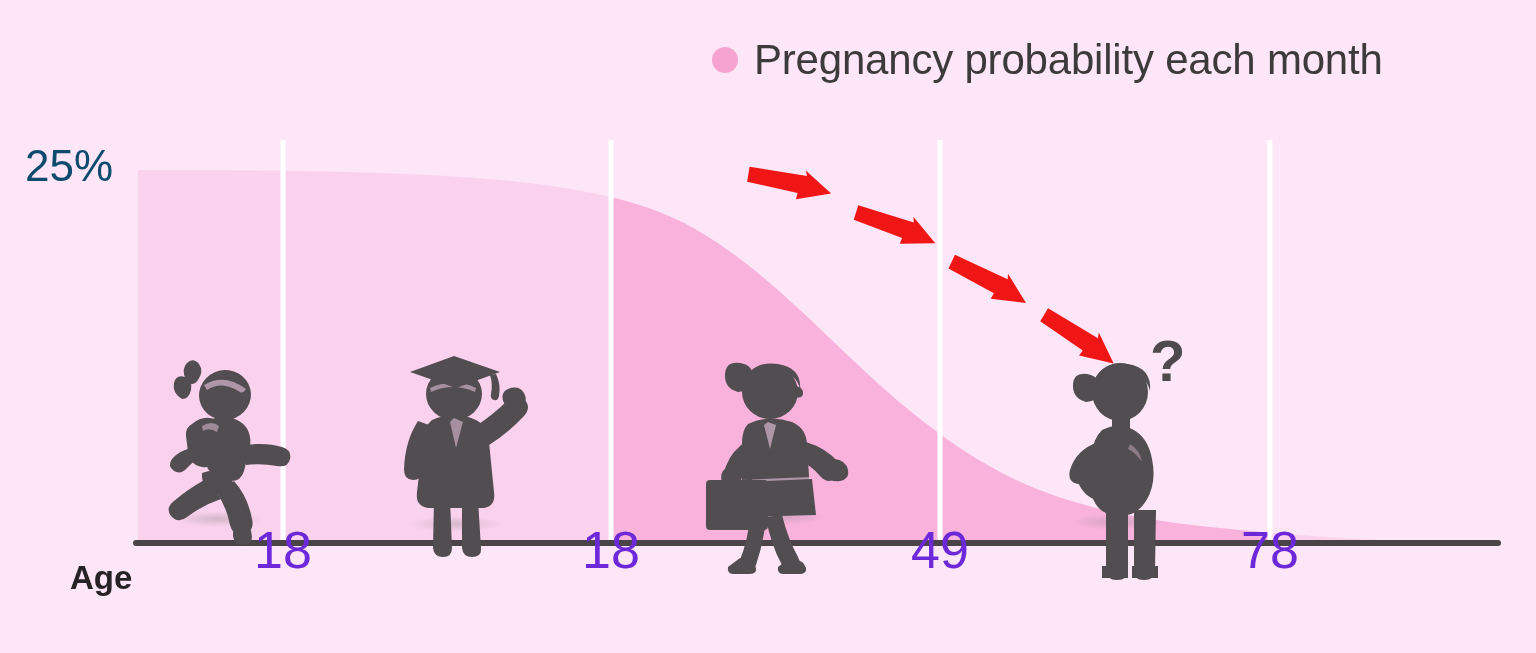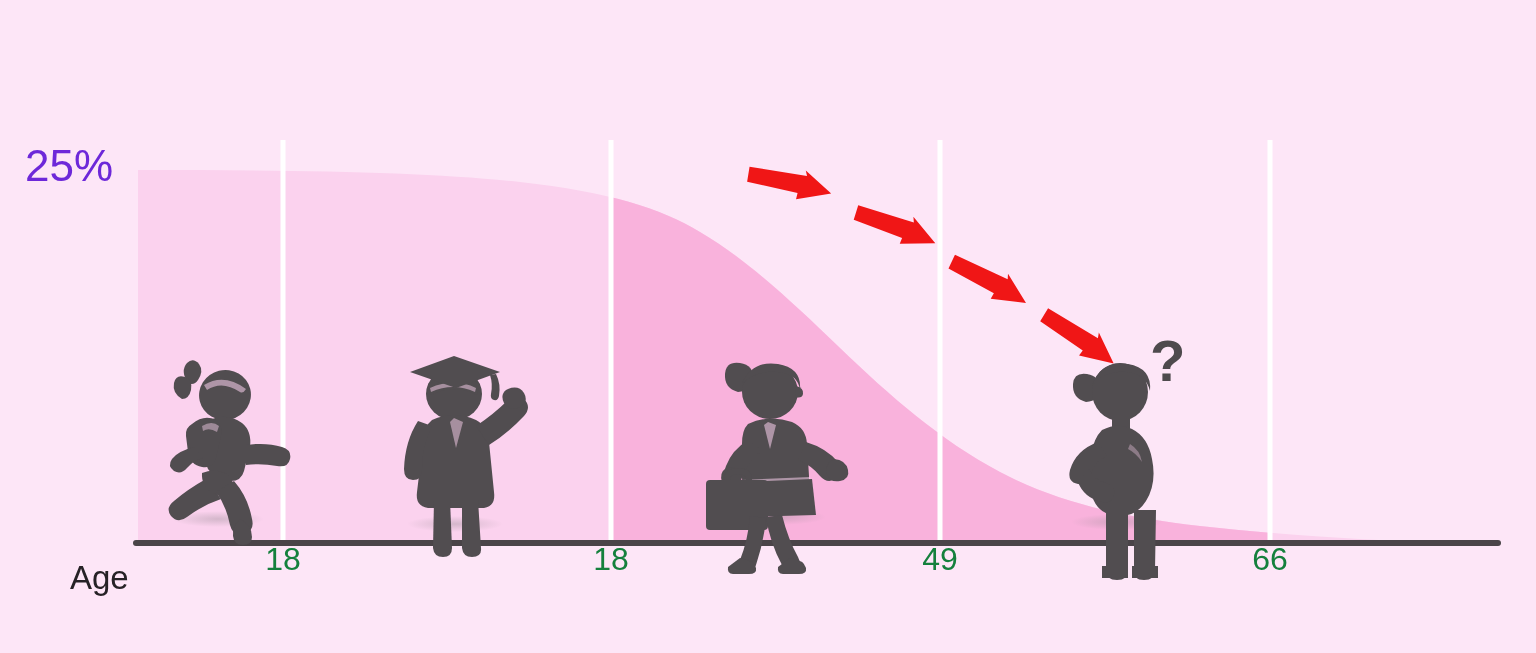--- a/index.html
+++ b/index.html
@@ -296,6 +296,10 @@
     </svg>
   </div>
 
+  <div class="legend">
+    <span class="legend-dot"></span>
+    <span class="legend-label">Pregnancy probability each month</span>
+  </div>
 
   <div class="ylabel">25%</div>
 

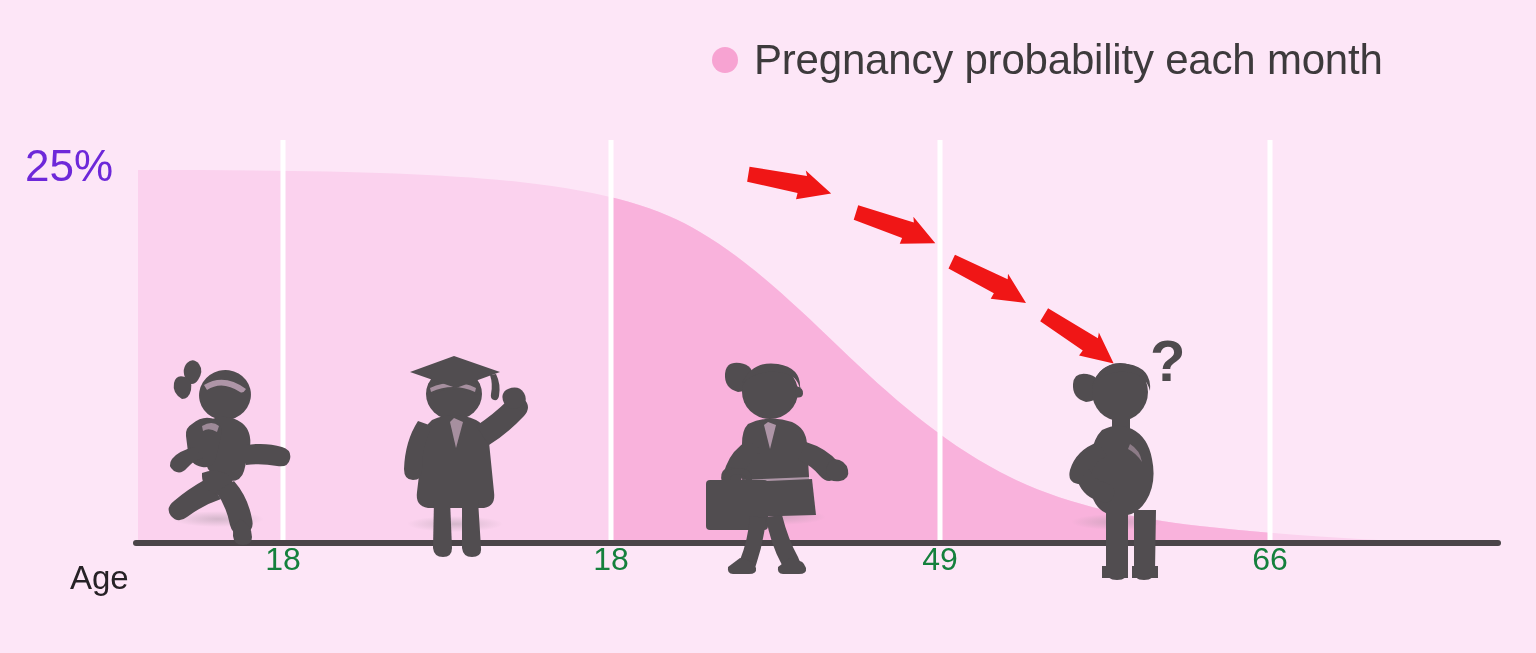--- a/index.html
+++ b/index.html
@@ -64,7 +64,7 @@
     left: 25px;
     top: 144px;
     font-size: 44px;
-    color: #6d28d9;
+    color: #0c4a6e;
     line-height: 1;
     white-space: nowrap;
   }

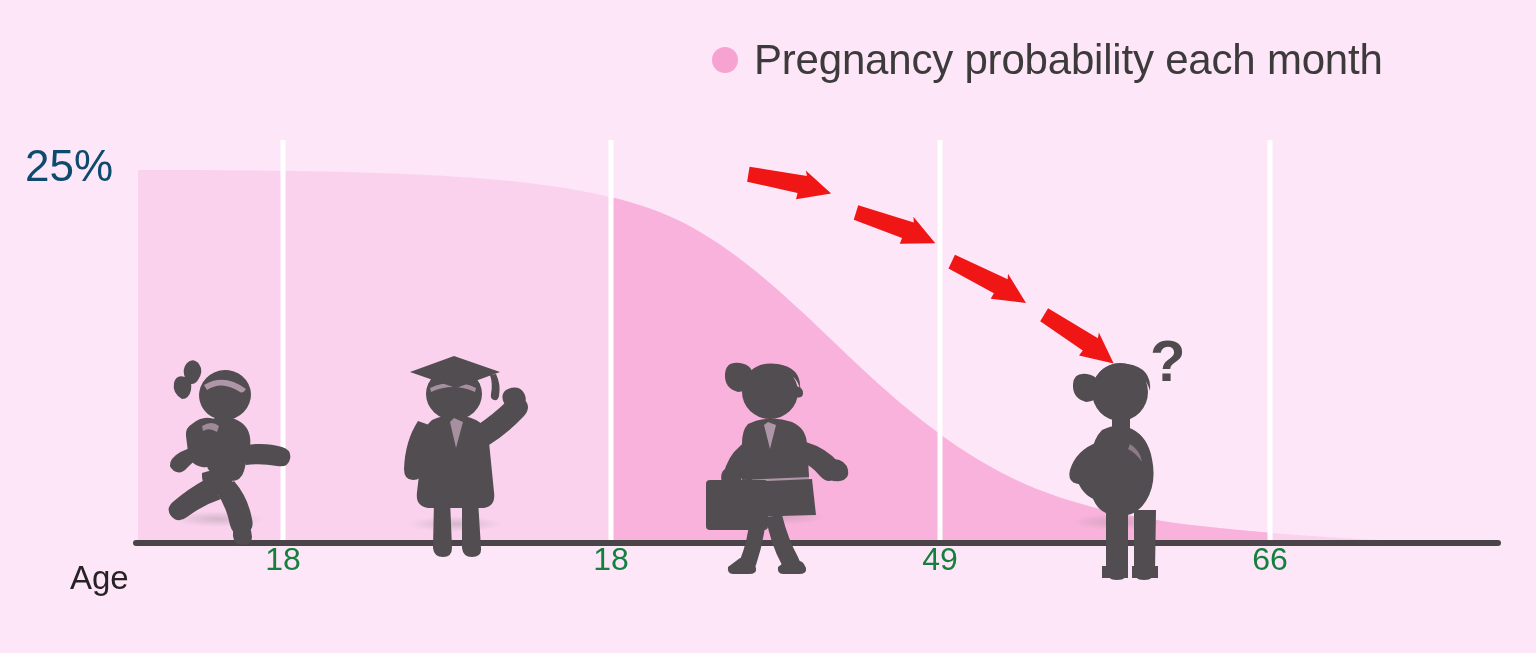--- a/index.html
+++ b/index.html
@@ -84,7 +84,7 @@
     left: 70px;
     top: 561px;
     font-size: 33px;
-    font-weight: normal;
+    font-weight: bold;
     color: #262226;
     line-height: 1;
     white-space: nowrap;

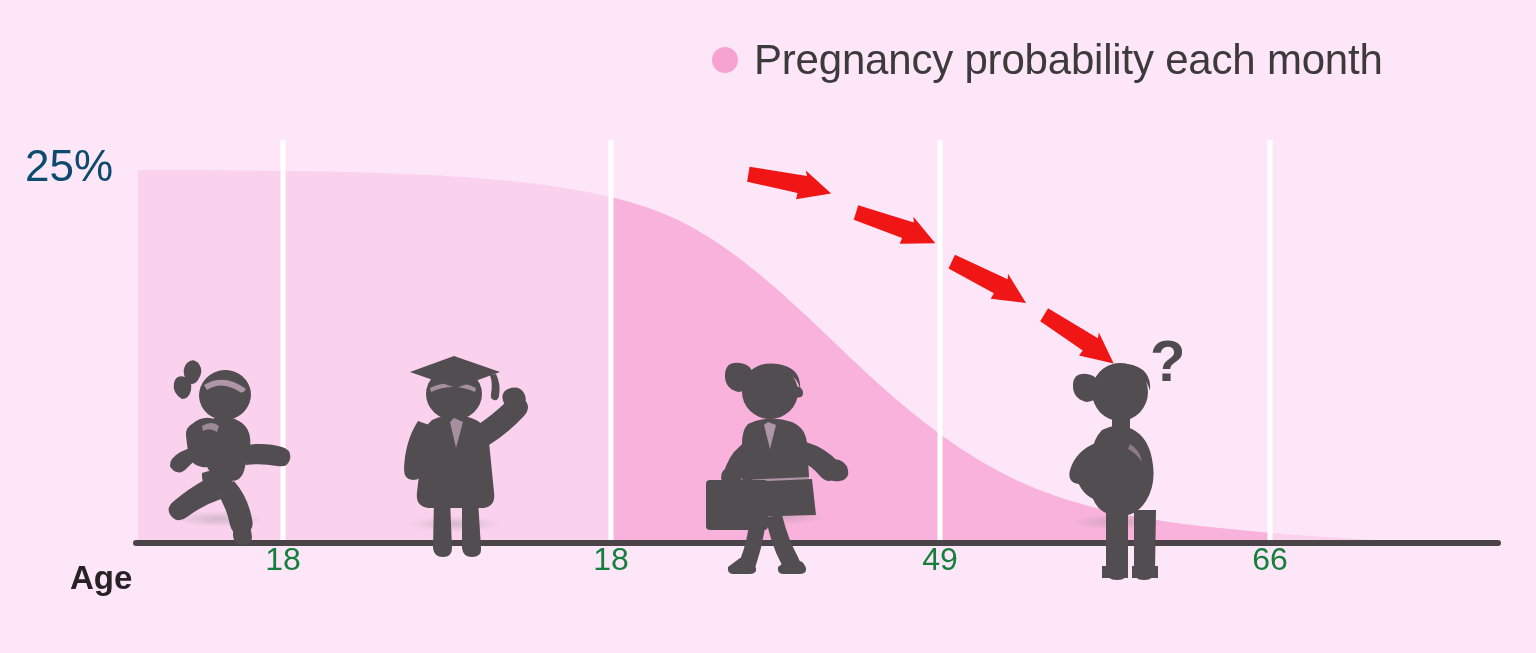--- a/index.html
+++ b/index.html
@@ -72,9 +72,9 @@
   
   .xlabel {
     position: absolute;
-    top: 543px;
-    font-size: 32px;
-    color: #15803d;
+    top: 524px;
+    font-size: 52px;
+    color: #6d28d9;
     line-height: 1;
     transform: translateX(-50%);
     white-space: nowrap;

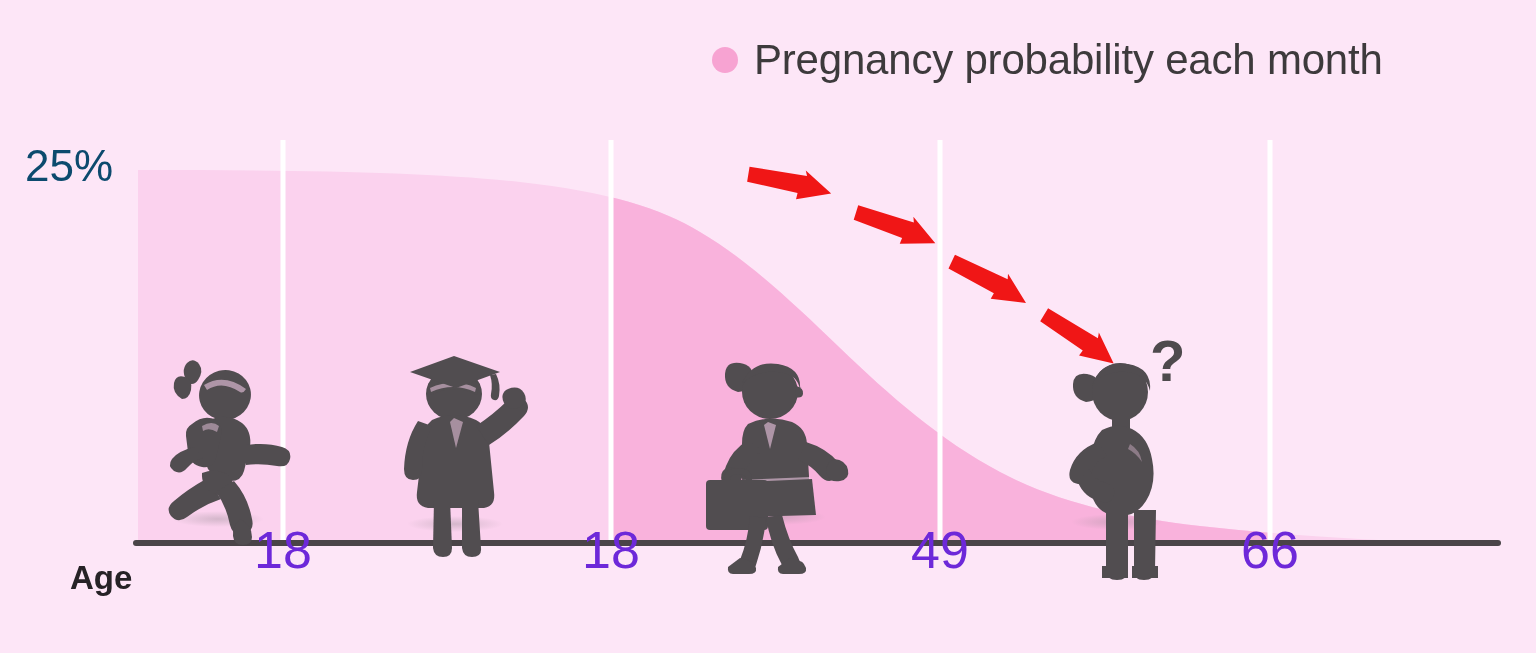--- a/index.html
+++ b/index.html
@@ -308,7 +308,7 @@
   <div class="xlabel" style="left:283px">18</div>
   <div class="xlabel" style="left:611px">18</div>
   <div class="xlabel" style="left:940px">49</div>
-  <div class="xlabel" style="left:1270px">66</div>
+  <div class="xlabel" style="left:1270px">78</div>
 
   <div class="qmark">?</div>
 

